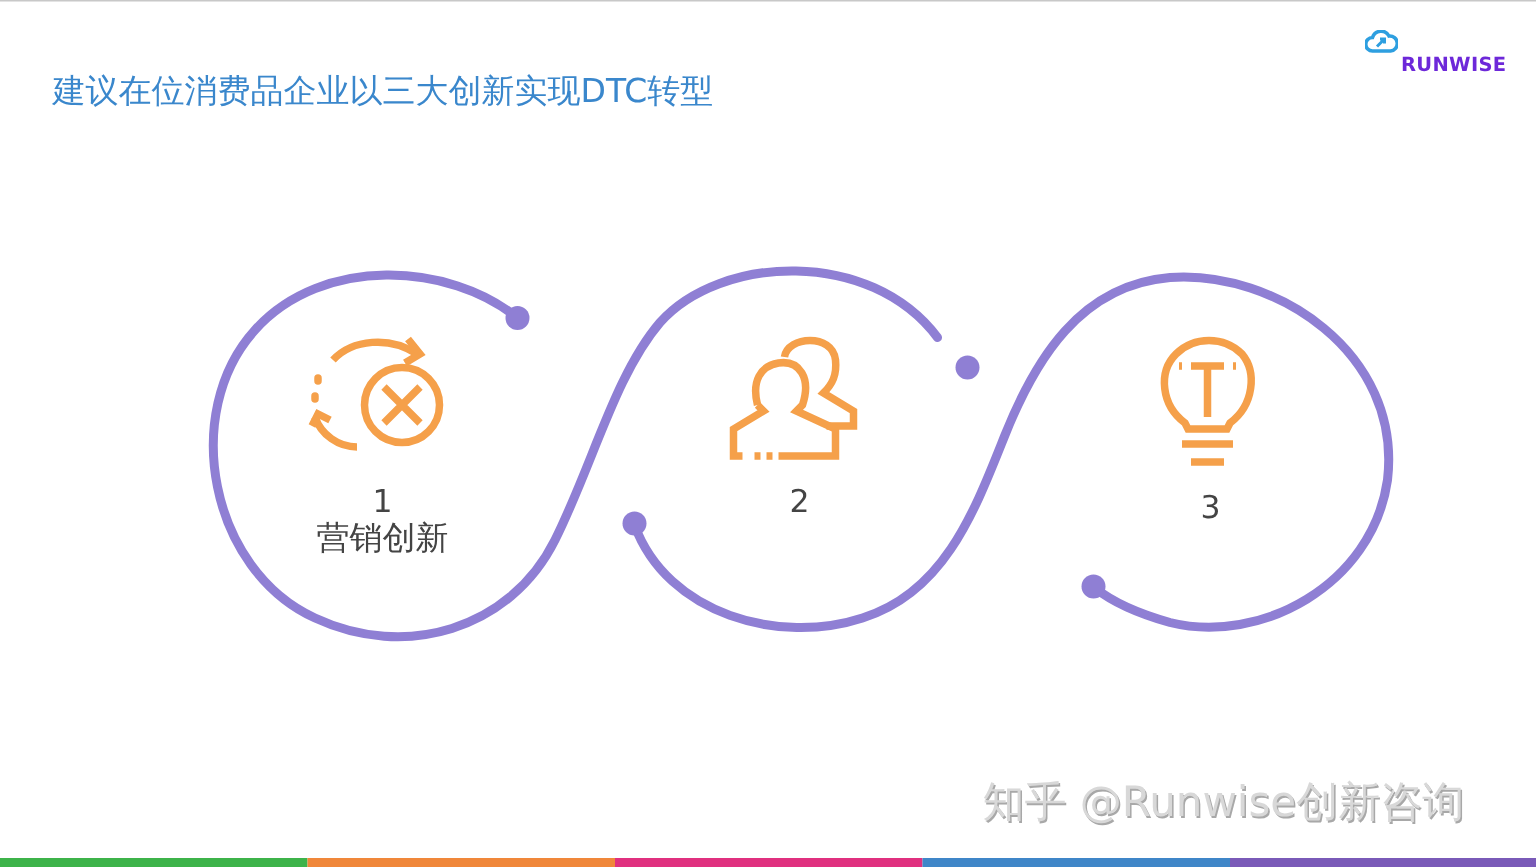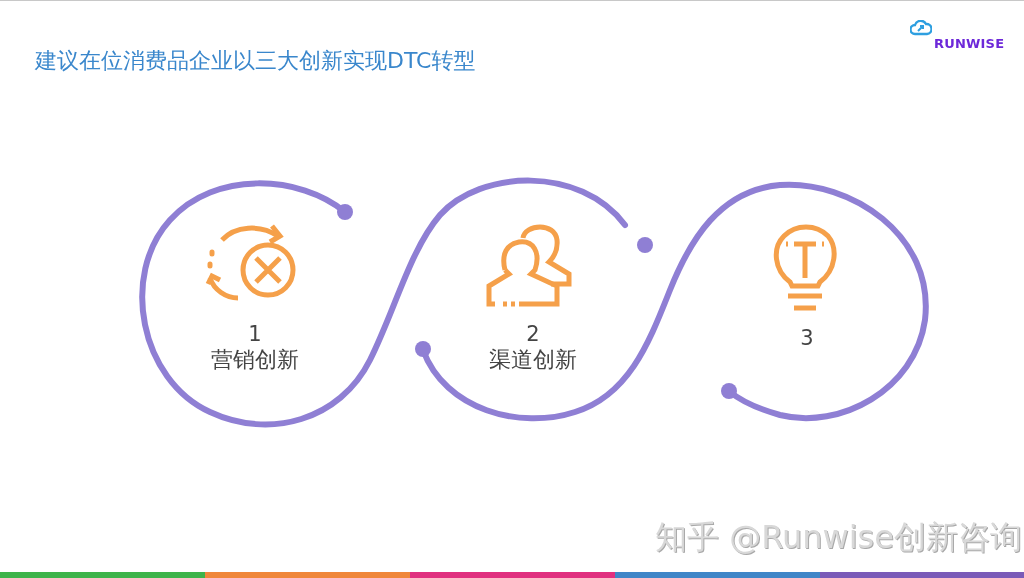--- a/index.html
+++ b/index.html
@@ -76,7 +76,6 @@
 </div>
 <div class="step" style="left:453px;top:322px;">
   <div class="num">2</div>
-  <div class="label">渠道创新</div>
 </div>
 
 <div class="icon" style="left:770px;top:222px;">

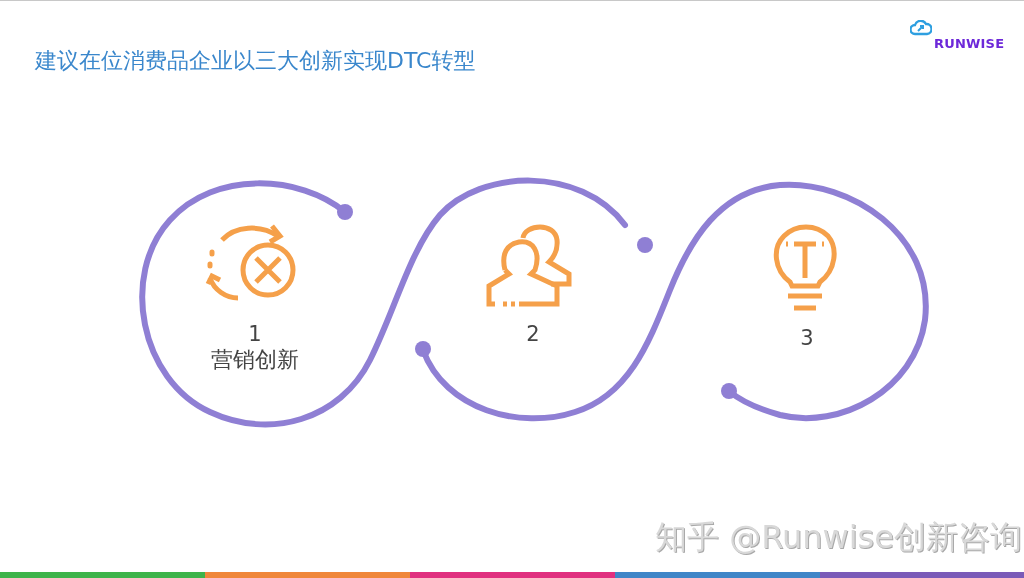--- a/index.html
+++ b/index.html
@@ -14,7 +14,7 @@
   .step .num { font-size:21px; line-height:24px; }
   .step .label { font-size:22px; line-height:28px; }
   .icon { position:absolute; }
-  .watermark { position:absolute; left:655px; top:516px; font-size:32px; color:#d8d8d8;
+  .watermark { position:absolute; left:655px; top:516px; font-size:28px; color:#d8d8d8;
                text-shadow:1px 1px 0 #a8a8a8; white-space:nowrap;text-align:center; }
   .stripe { position:absolute; top:572px; height:6px; }
 </style>

